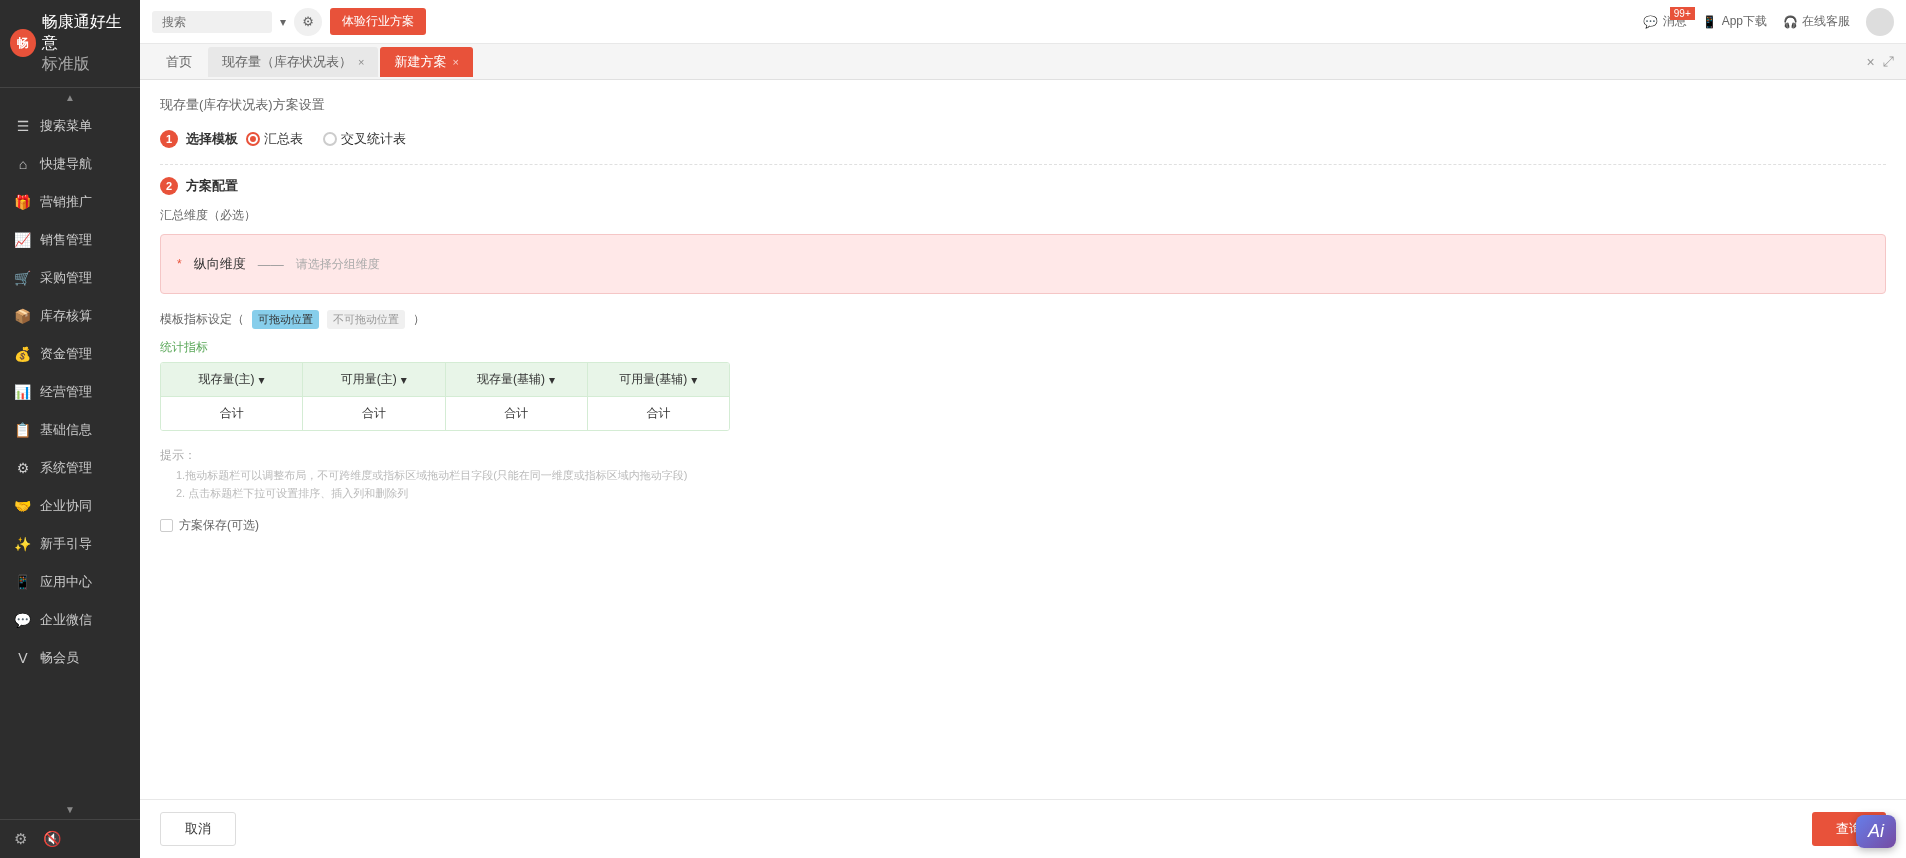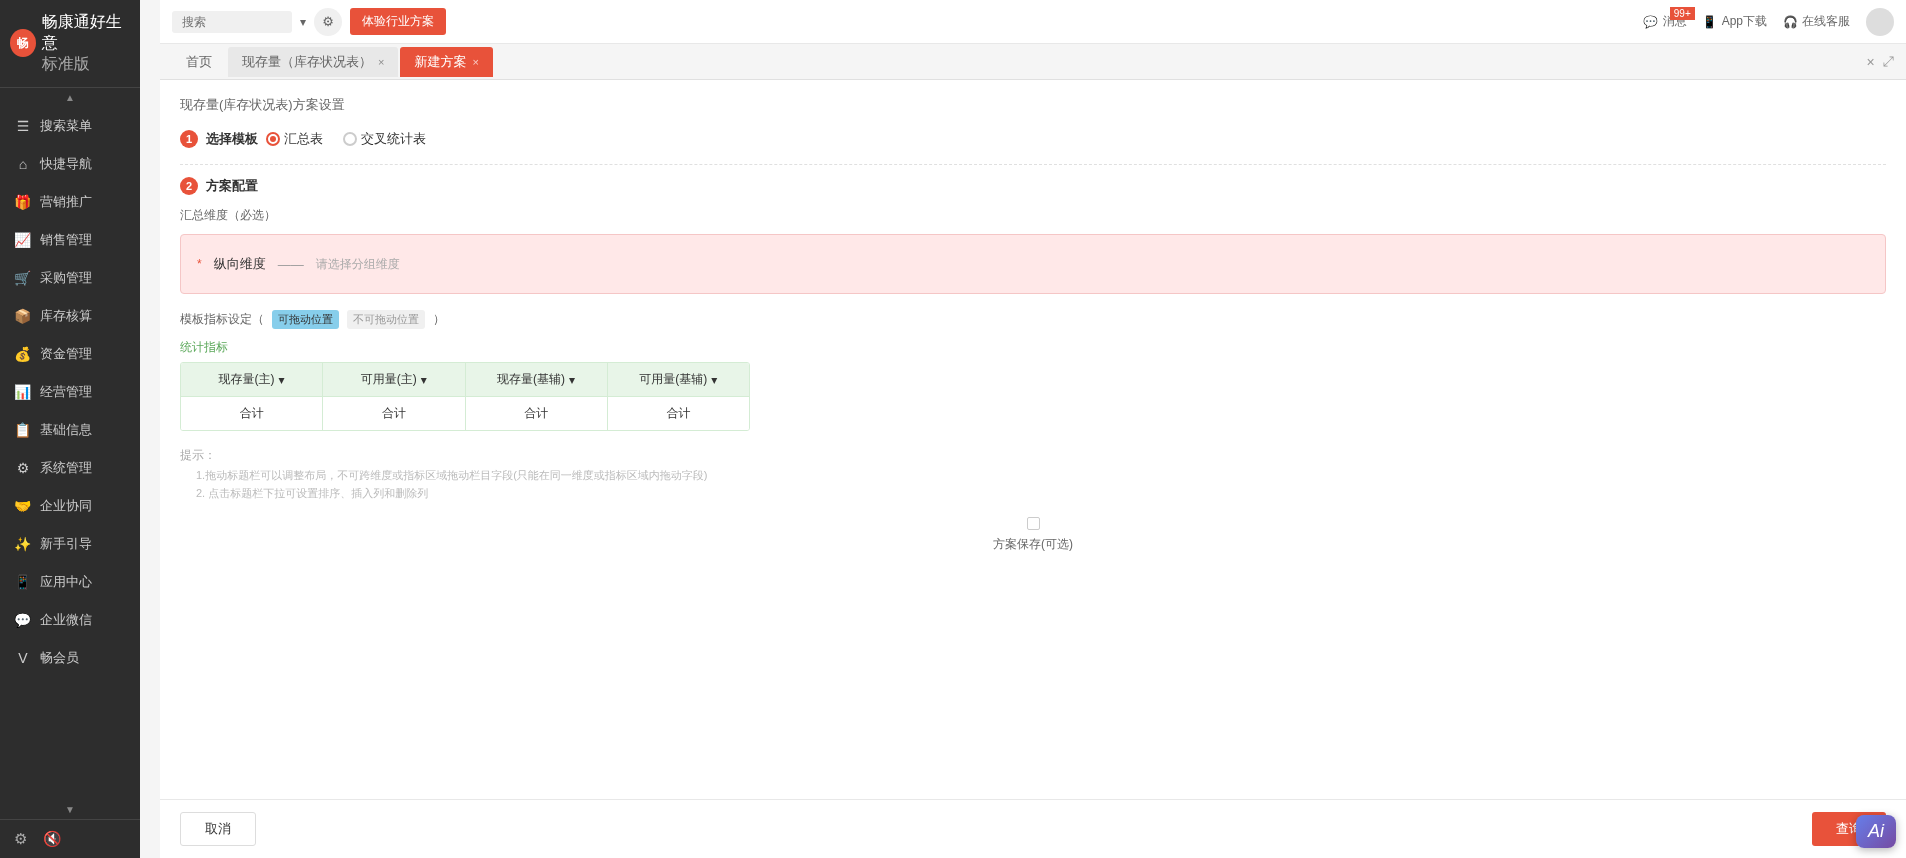--- a/index.html
+++ b/index.html
@@ -57,7 +57,6 @@
       display: flex;
       flex-direction: column;
       overflow: hidden;
-      padding-left: 20px;
     }
 
     

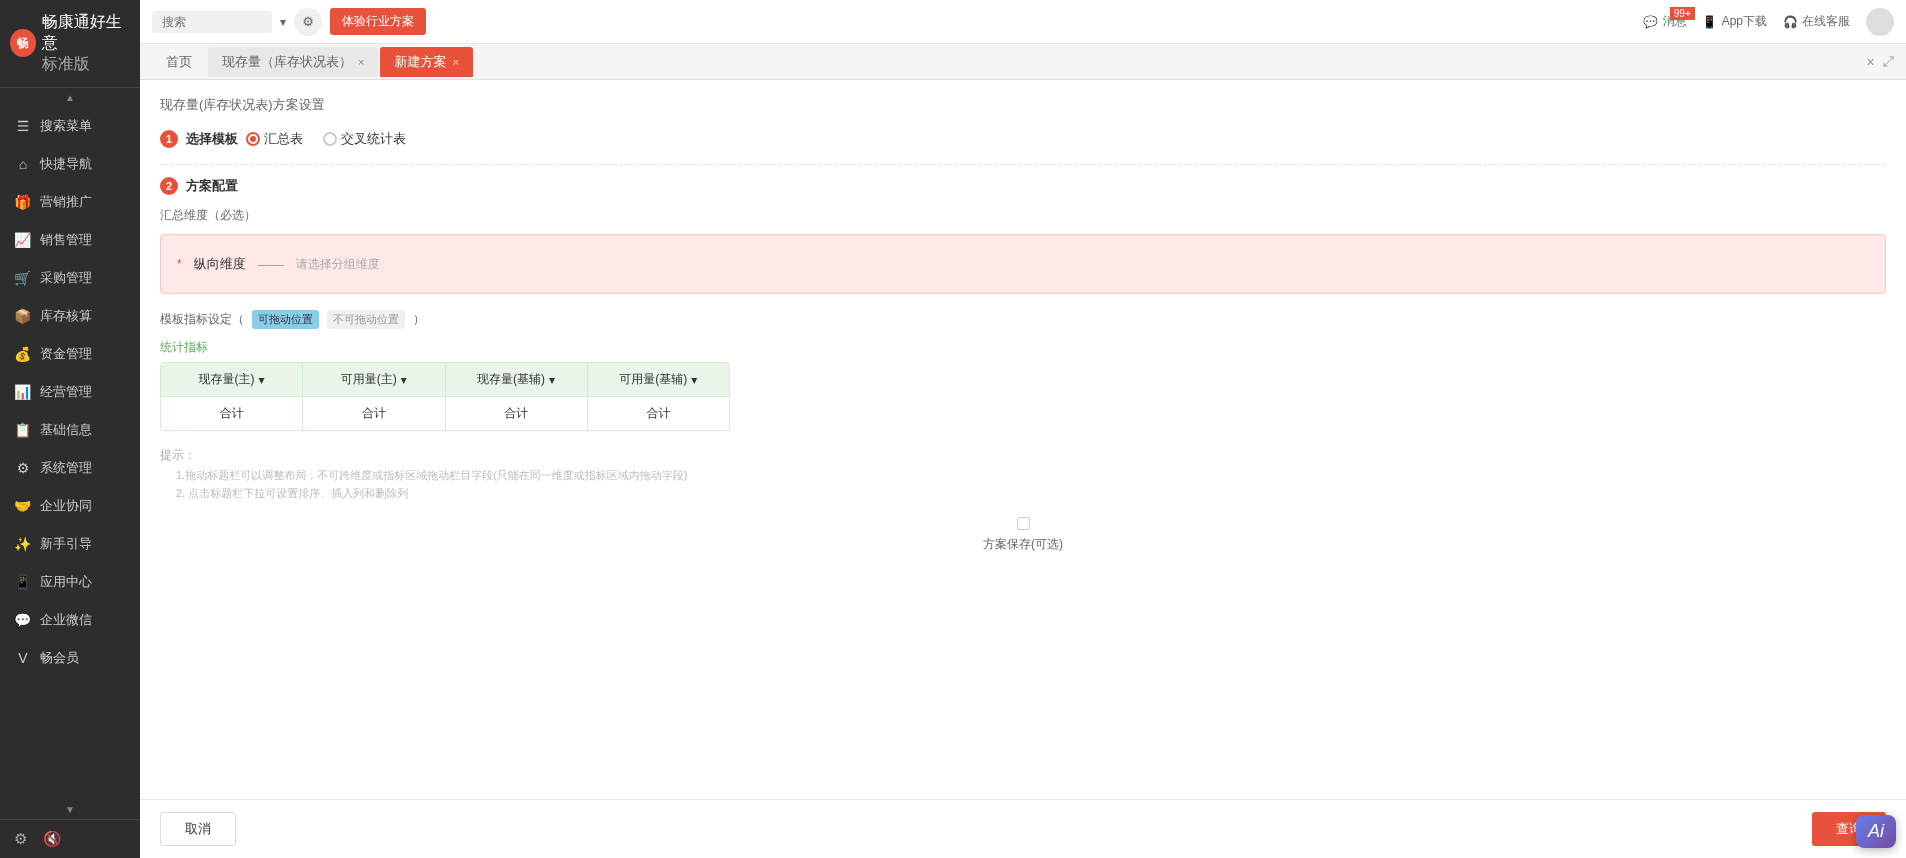--- a/index.html
+++ b/index.html
@@ -326,7 +326,6 @@
     .save-checkbox {
       display: flex; align-items: center; gap: 6px;
       margin-top: 12px;
-      flex-direction: column;
     }
     .checkbox-box {
       width: 13px; height: 13px;

